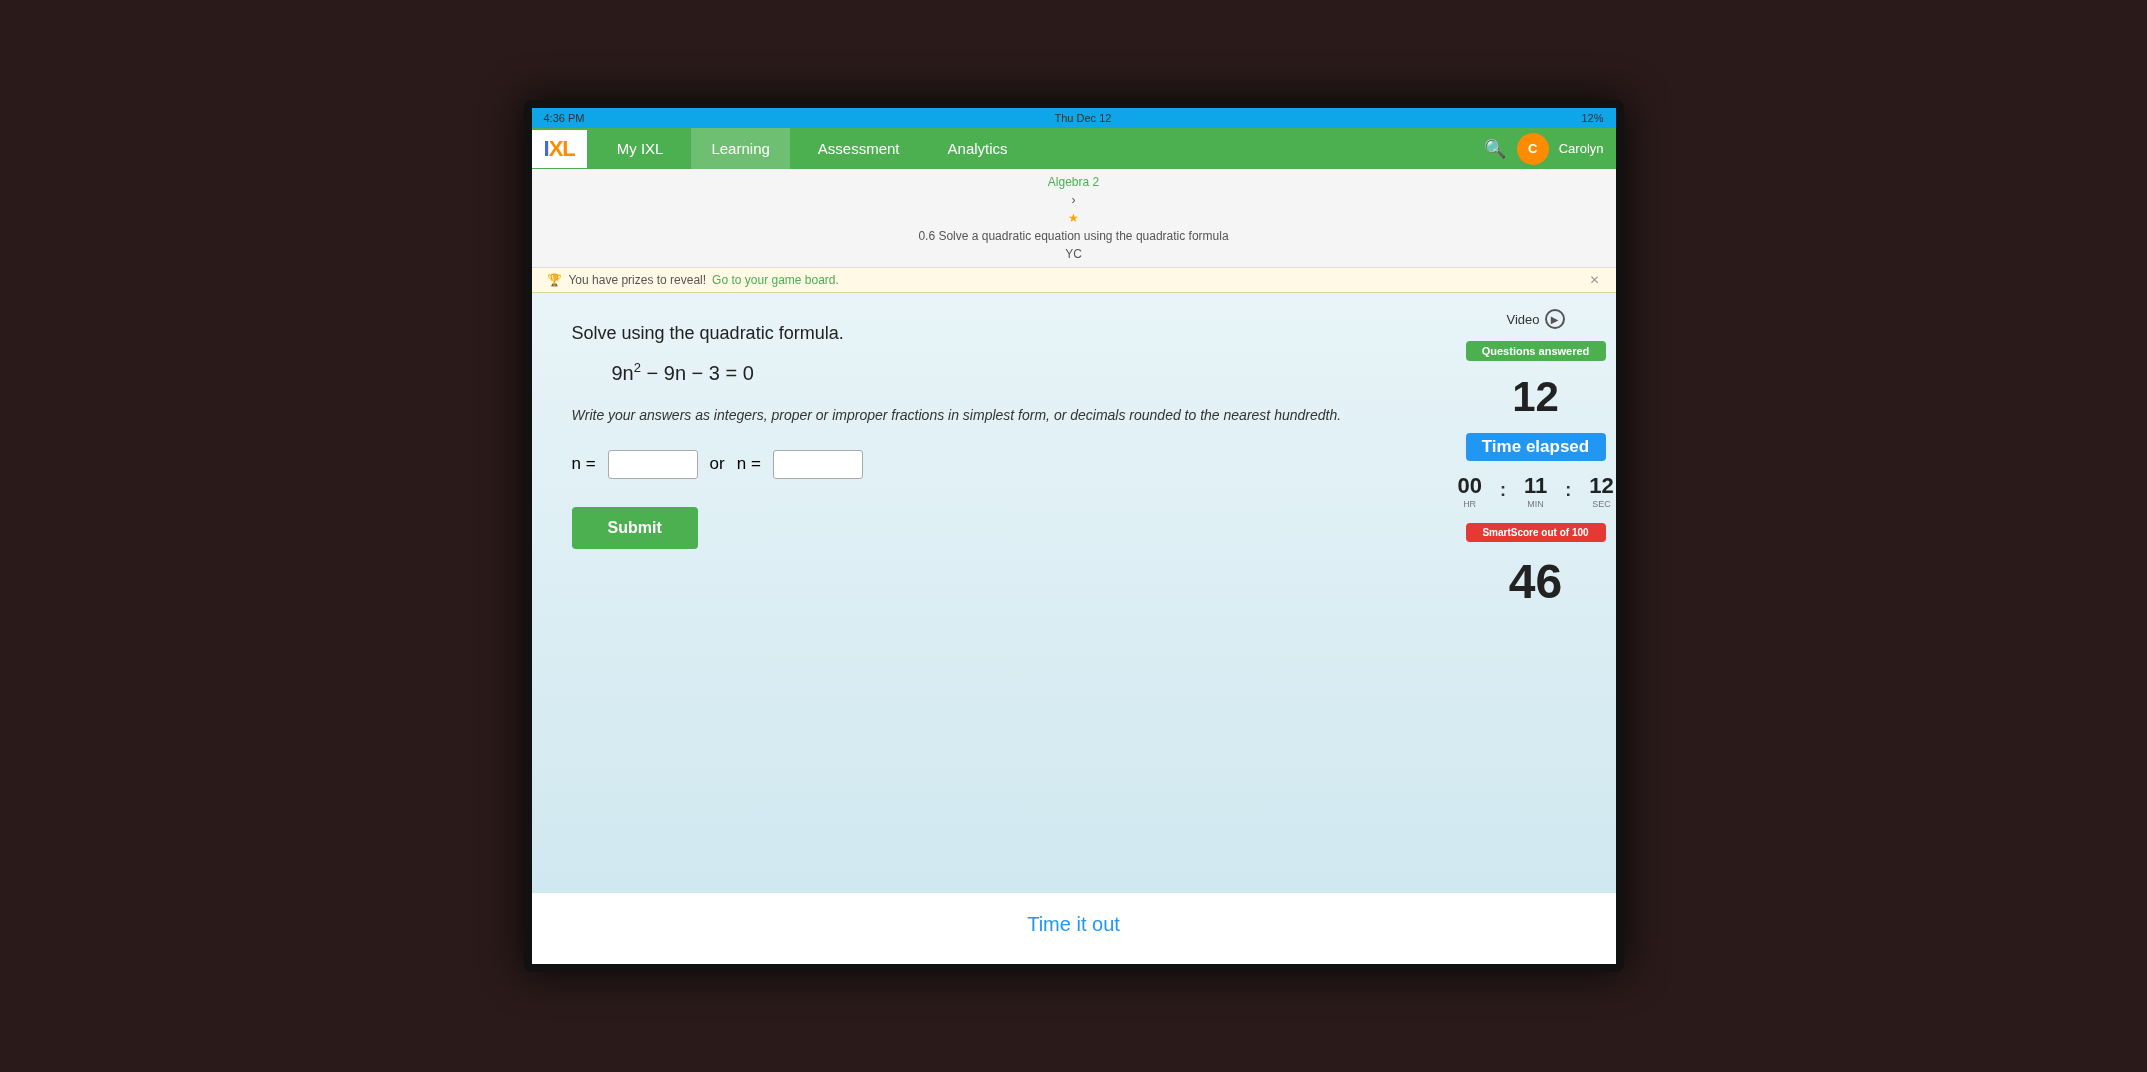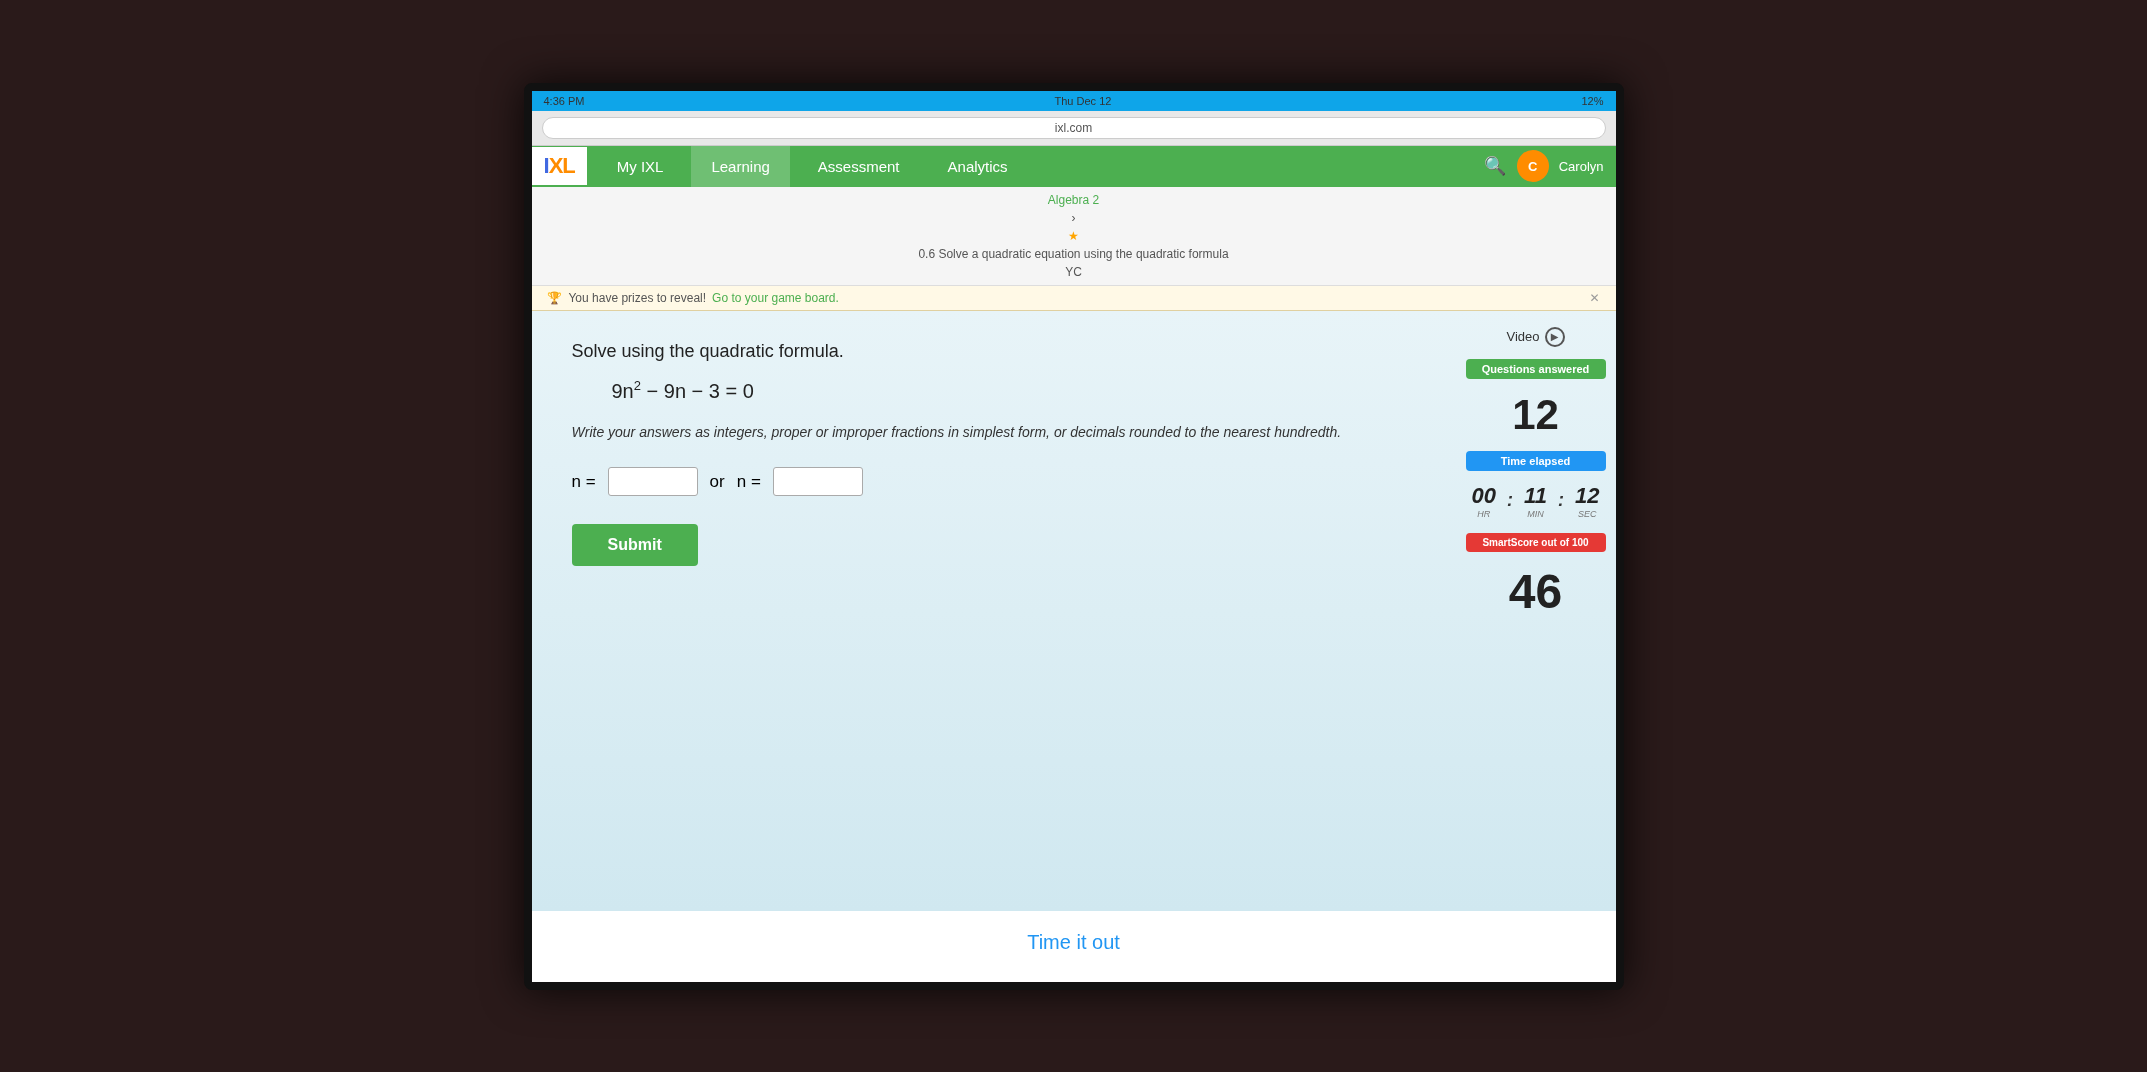--- a/index.html
+++ b/index.html
@@ -307,9 +307,6 @@
     <span>12%</span>
   </div>
 
-  <div class="browser-chrome">
-    <div class="url-bar">ixl.com</div>
-  </div>
 
   <div class="nav-bar">
     <div class="logo-box">

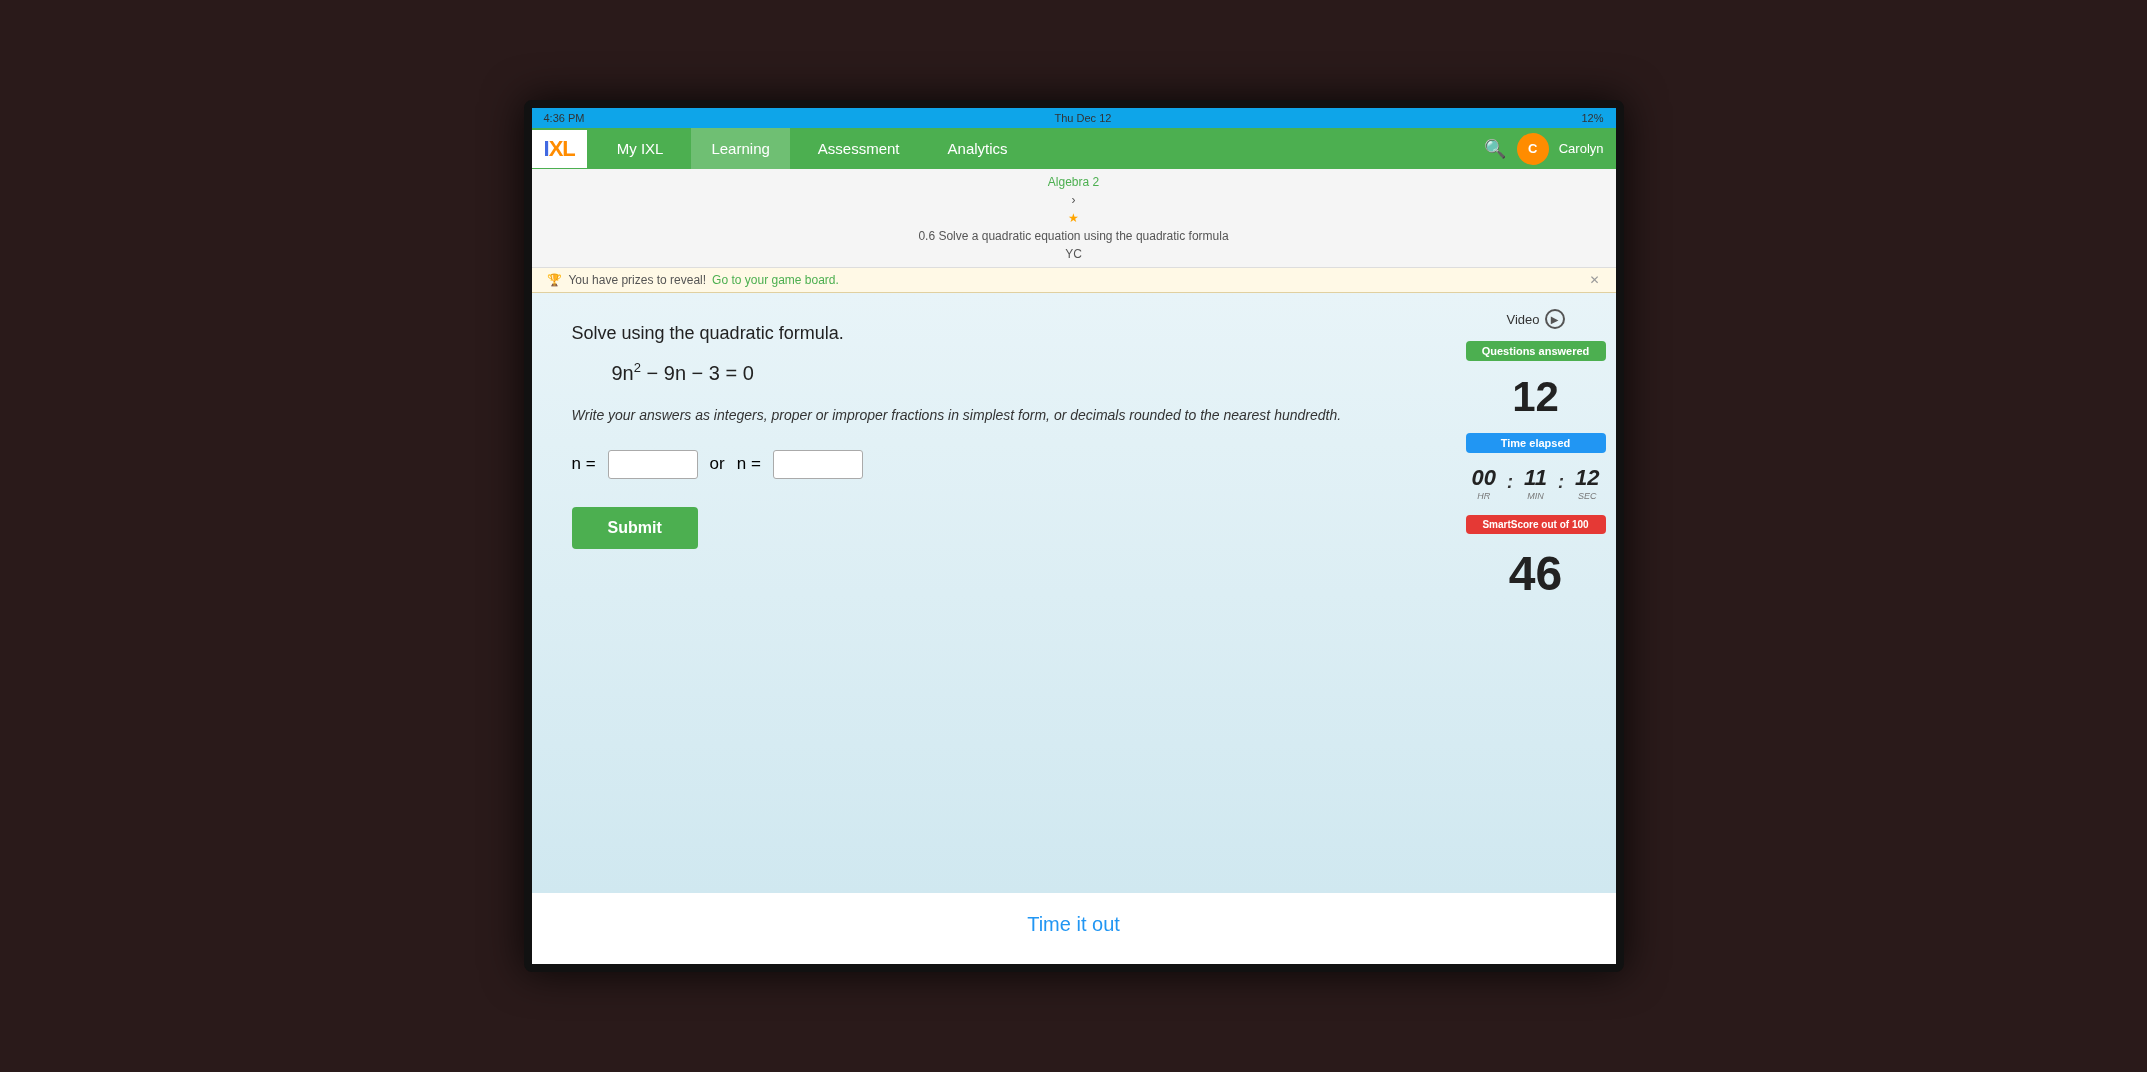--- a/index.html
+++ b/index.html
@@ -241,7 +241,7 @@
       color: white;
       border-radius: 4px;
       padding: 4px 10px;
-      font-size: 11px;
+      font-size: 17px;
       font-weight: bold;
       text-align: center;
       width: 100%;

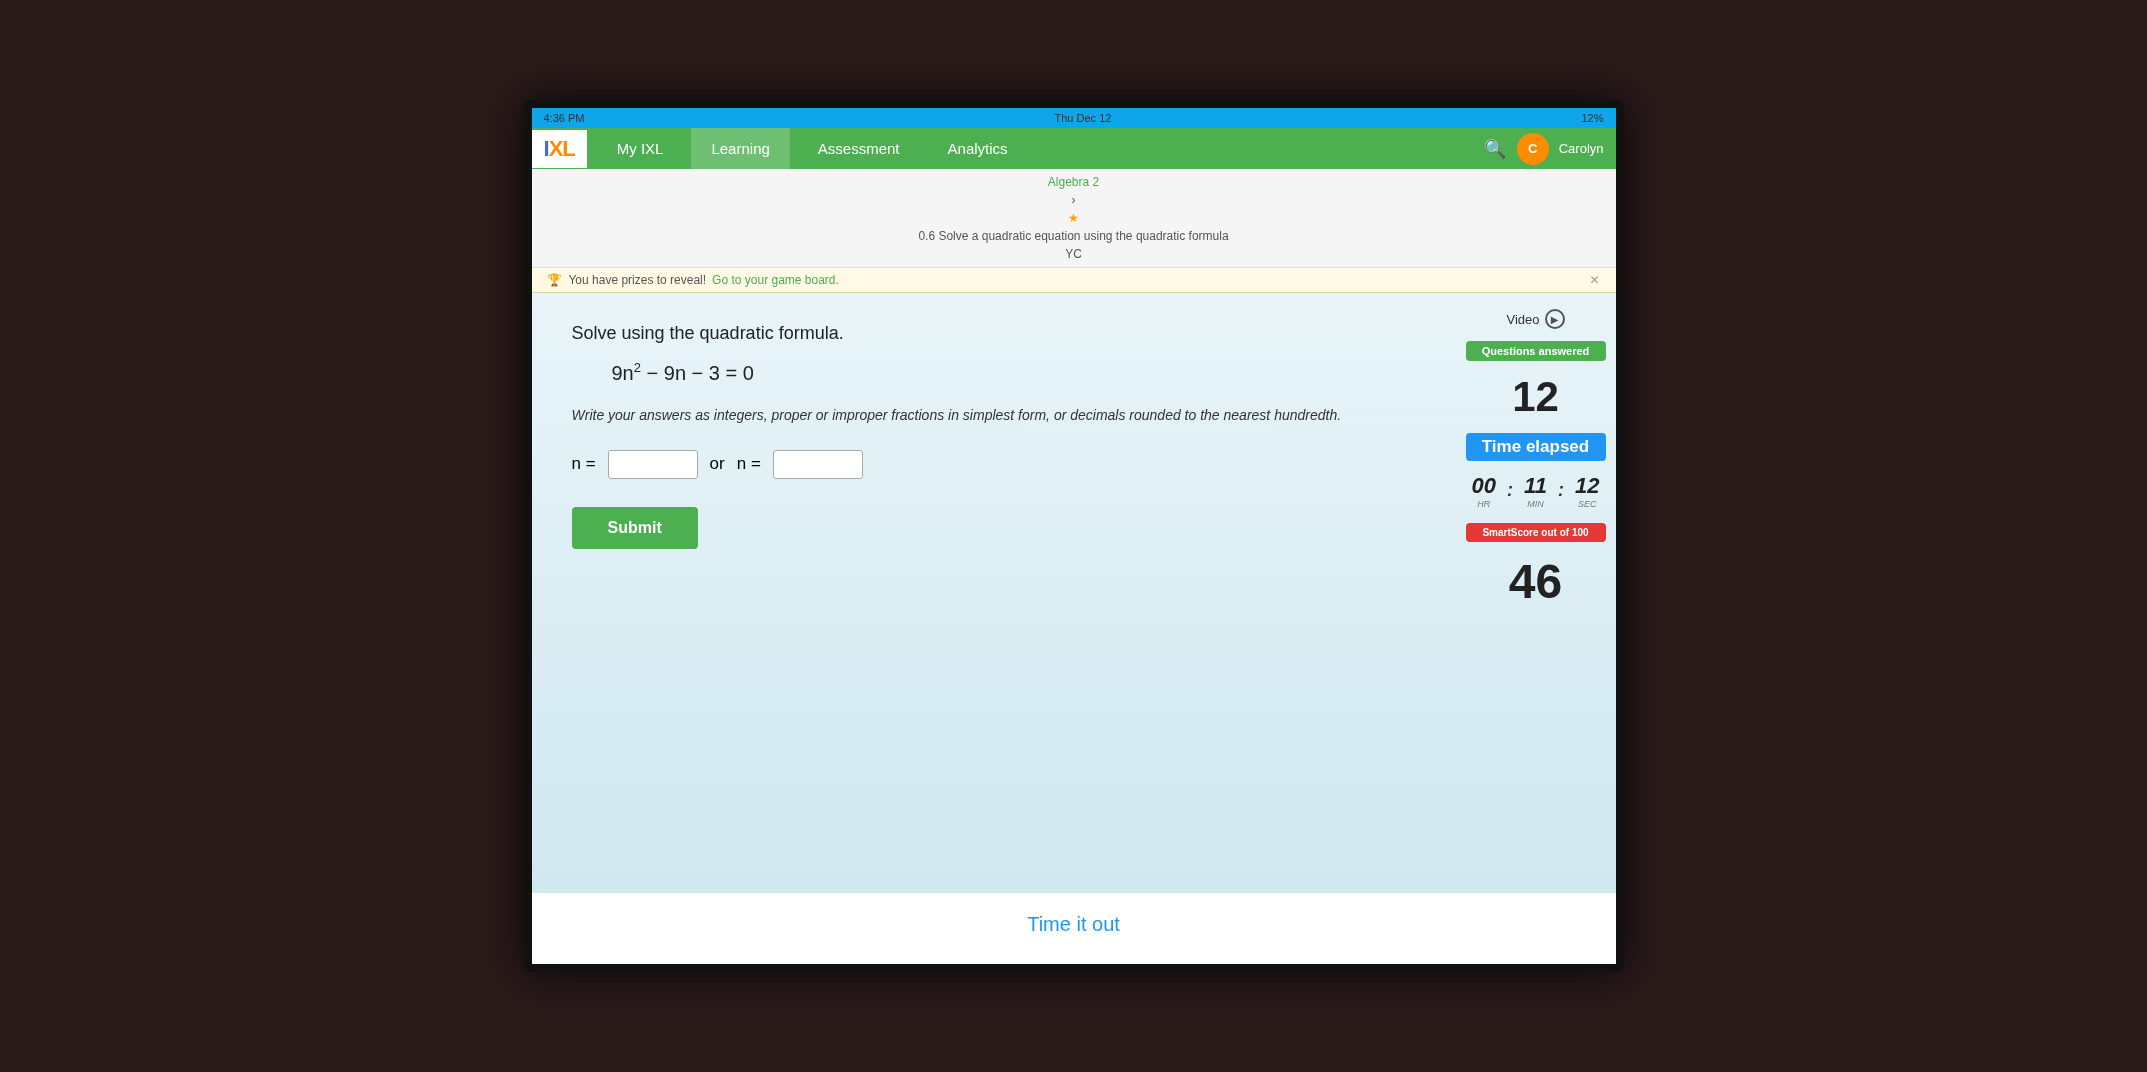--- a/index.html
+++ b/index.html
@@ -249,10 +249,9 @@
     .timer-display {
       display: flex;
       align-items: flex-end;
-      gap: 11px;
+      gap: 18px;
       font-size: 13px;
       color: #333;
-      font-style: italic;
     }
     .timer-num {
       font-size: 22px;

